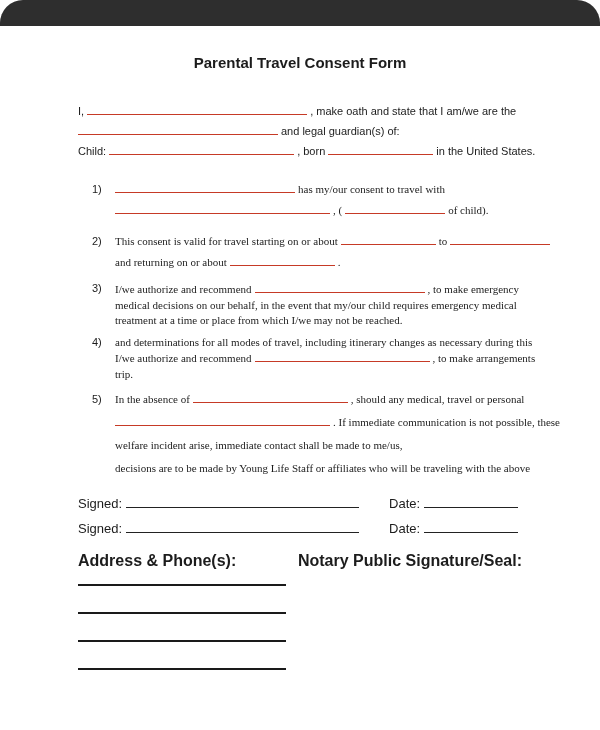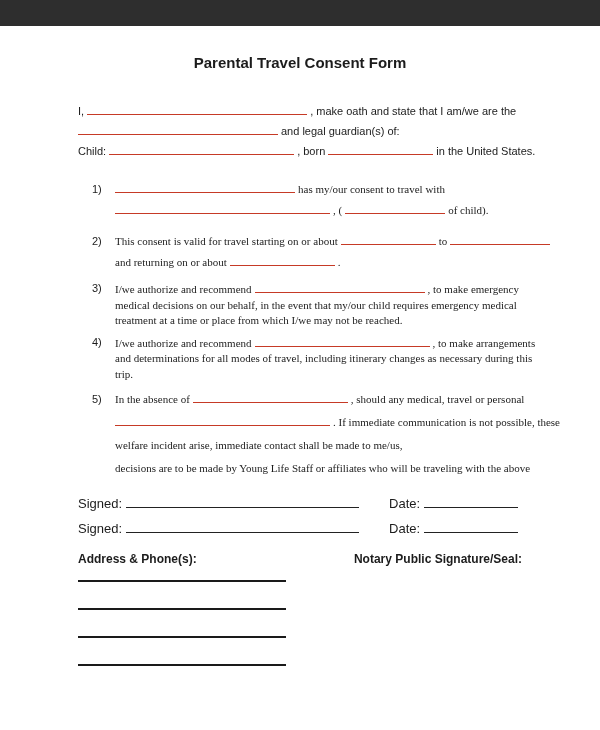--- a/index.html
+++ b/index.html
@@ -16,6 +16,7 @@
     font-family:"Liberation Sans","DejaVu Sans",sans-serif;
     color:var(--ink);
     box-sizing:border-box;
+    border-radius:23px;
   }
   .topbar{
     width:600px;height:26px;

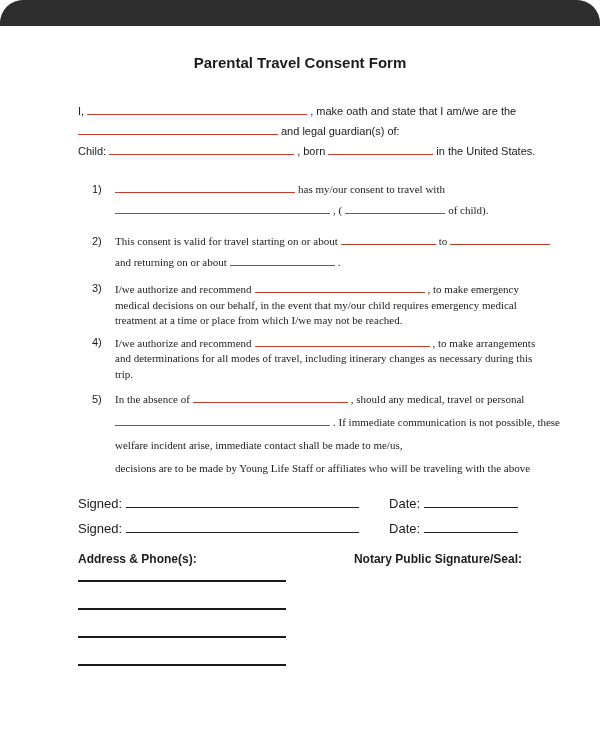--- a/index.html
+++ b/index.html
@@ -143,10 +143,10 @@
     <div class="item tight mb6">
       <span class="num">4)</span>
       <span class="itext">
+        <span class="vline">and determinations for all modes of travel, including itinerary changes as necessary during this</span>
         <span class="vline">
           <span>I/we authorize and recommend</span><span class="blank" style="width:175px"></span><span>, to make arrangements</span>
         </span>
-        <span class="vline">and determinations for all modes of travel, including itinerary changes as necessary during this</span>
         <span class="vline">trip.</span>
       </span>
     </div>

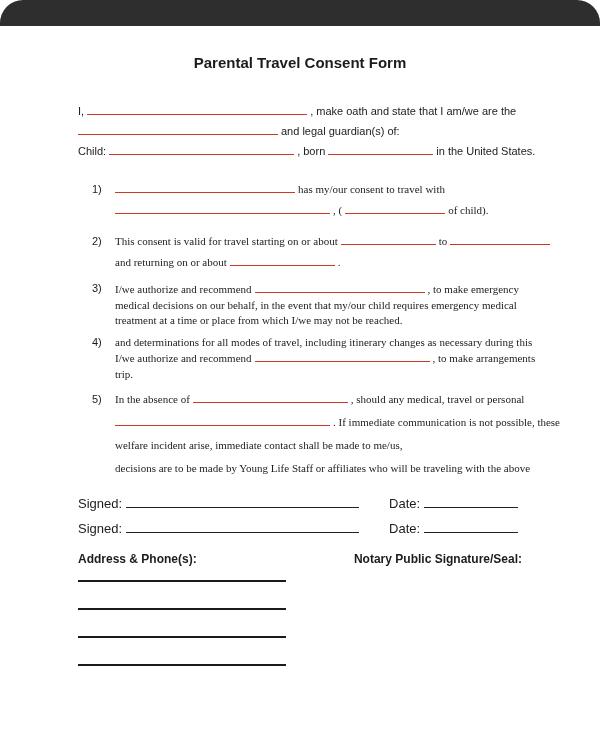--- a/index.html
+++ b/index.html
@@ -71,7 +71,7 @@
     display:flex;
     justify-content:space-between;
     margin-top:16px;
-    font-size:12px;
+    font-size:16px;
     font-weight:bold;
     align-items:center;
   }

